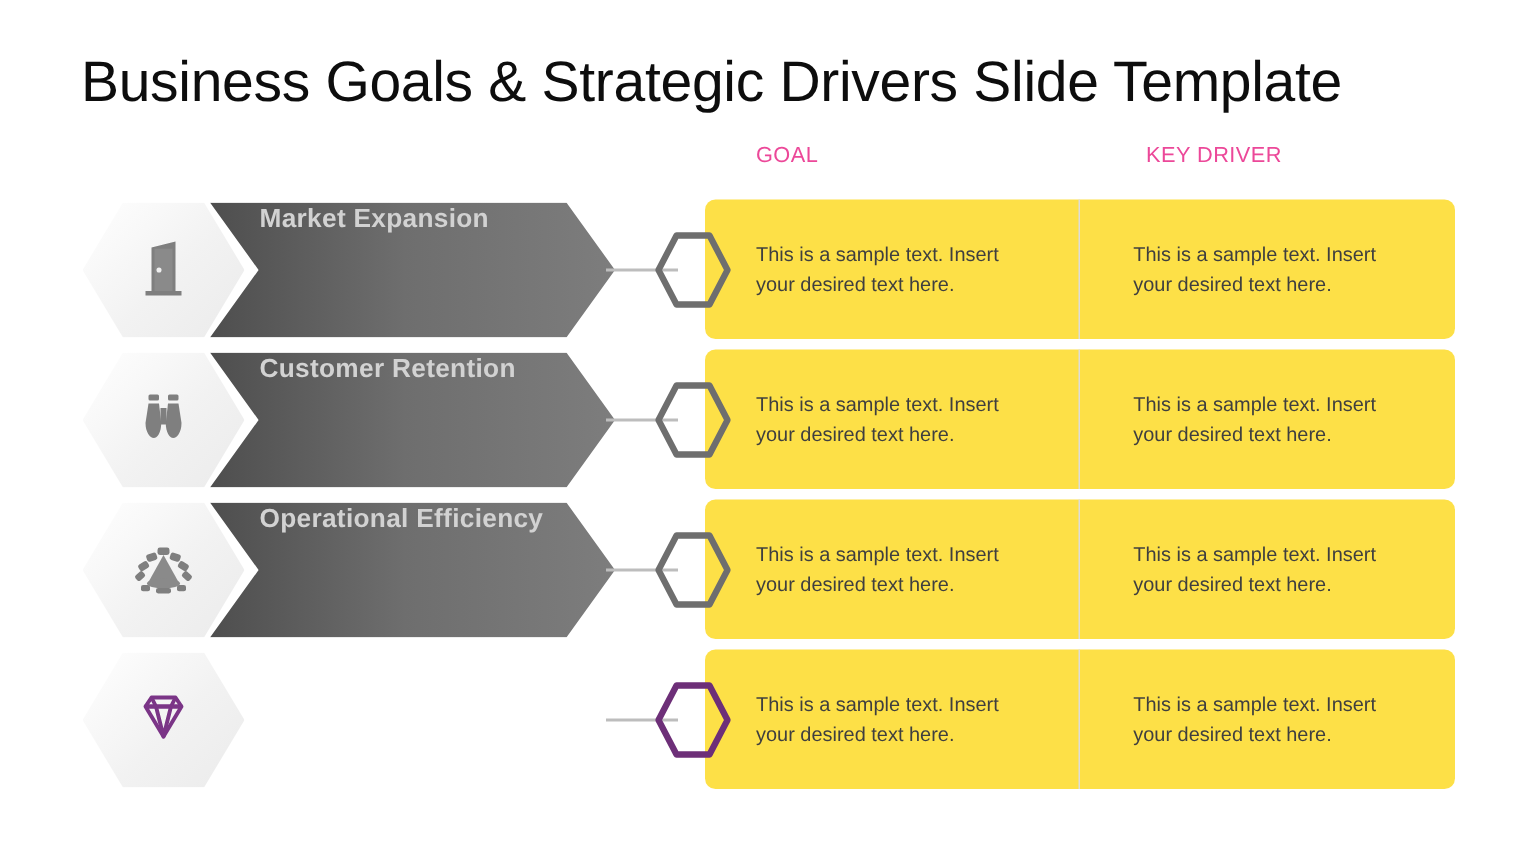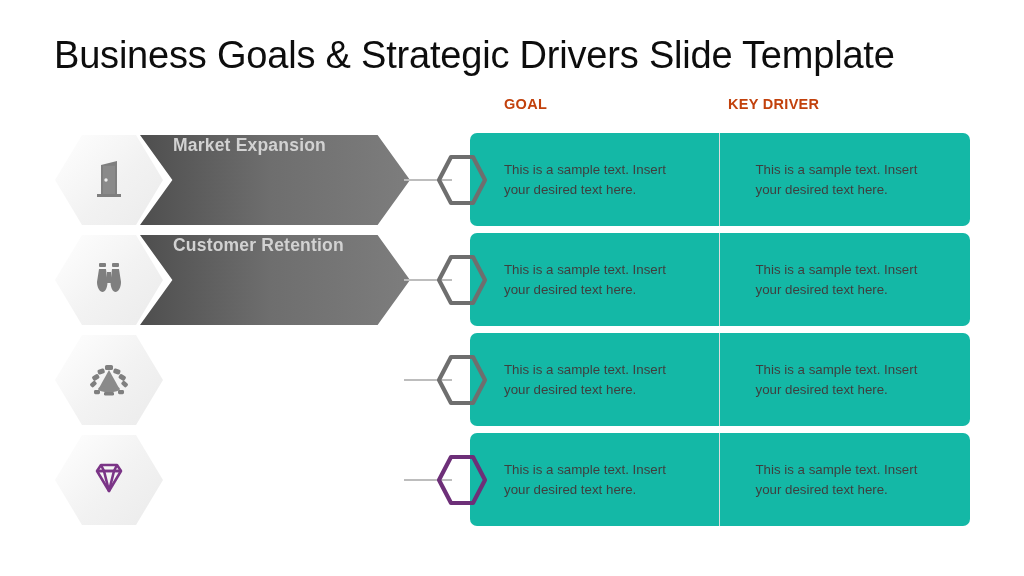--- a/index.html
+++ b/index.html
@@ -32,8 +32,8 @@
     position: absolute;
     top: 96px;
     font-size: 14.5px;
-    font-weight: bold;
-    color: #c2410c;
+    font-weight: normal;
+    color: #ec4899;
     letter-spacing: 0.3px;
   }
   .col-header.goal { left: 504px; }

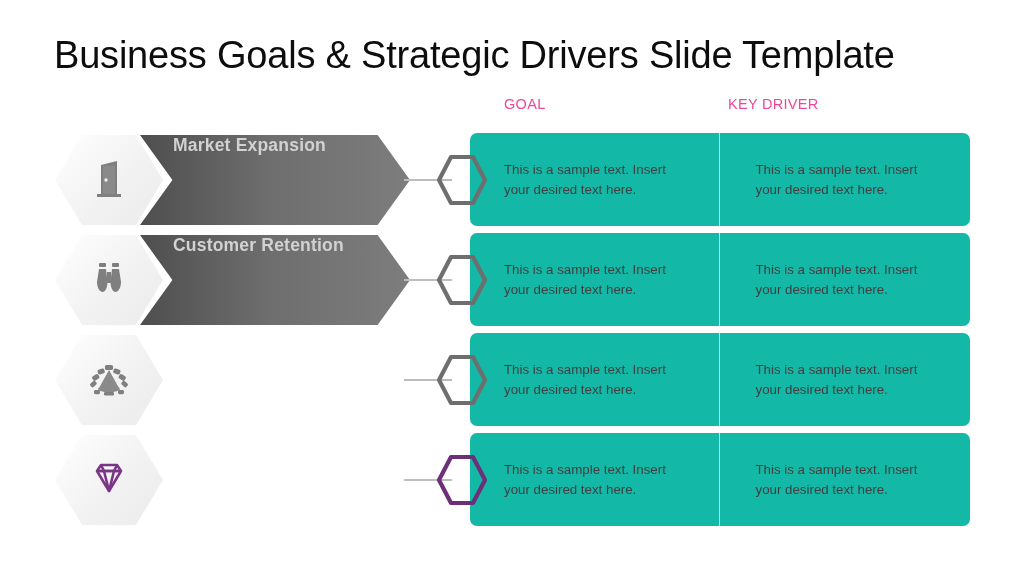--- a/index.html
+++ b/index.html
@@ -37,7 +37,7 @@
     letter-spacing: 0.3px;
   }
   .col-header.goal { left: 504px; }
-  .col-header.driver { left: 728px; }
+  .col-header.driver { left: 764px; }
 
   
   .rows {

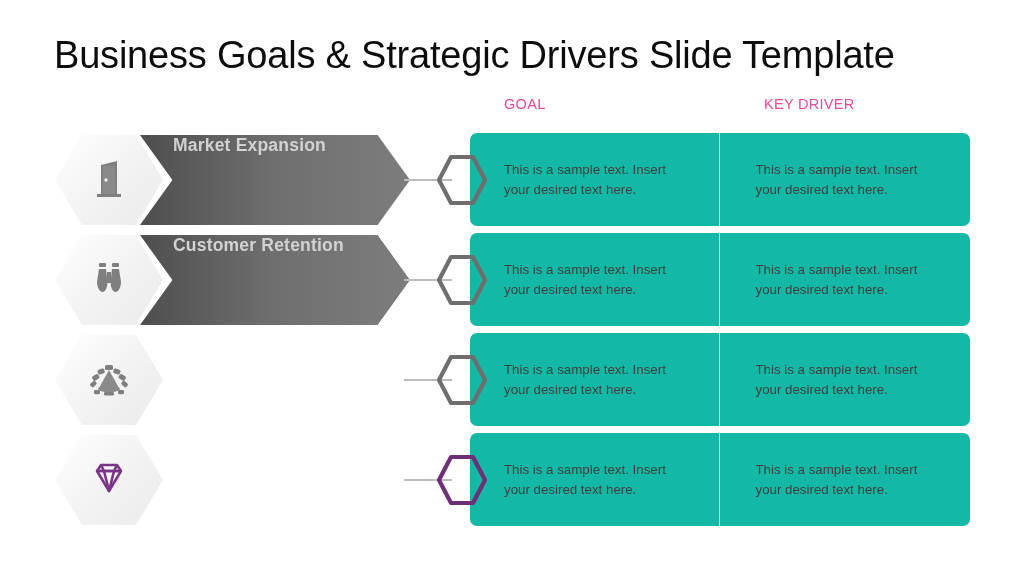--- a/index.html
+++ b/index.html
@@ -121,7 +121,7 @@
     top: 0;
     width: 500px;
     height: 93px;
-    background: #14b8a6;
+    background: #fde047;
     border-radius: 7px;
     display: flex;
   }

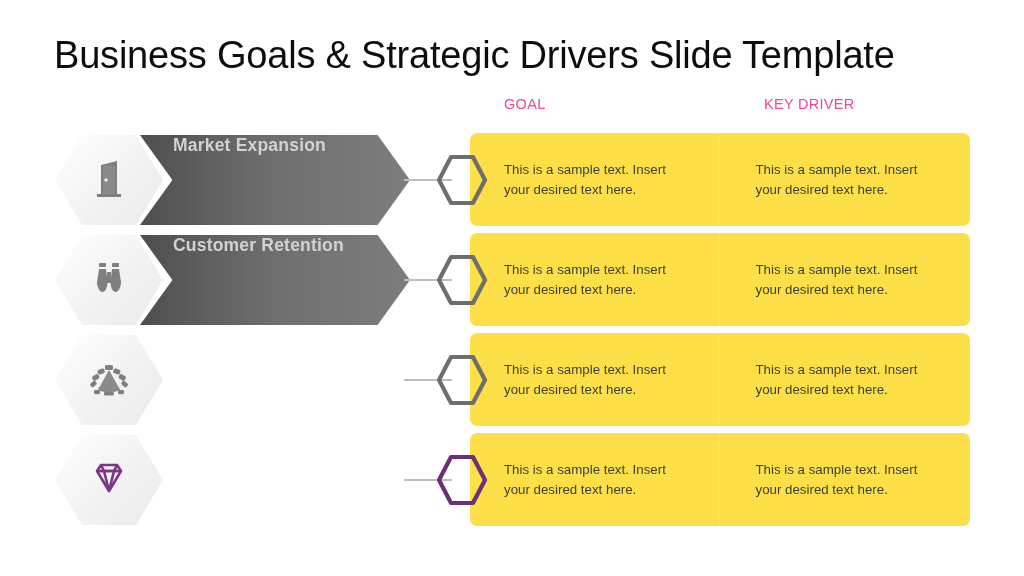--- a/index.html
+++ b/index.html
@@ -232,6 +232,9 @@
         </svg>
       </span>
     </div>
+    <div class="chevron gray">
+      <span class="chevron-label">Operational Efficiency</span>
+    </div>
     <div class="connector"></div>
     <div class="marker-hex">
       <svg width="56" height="56" viewBox="0 0 56 56">

